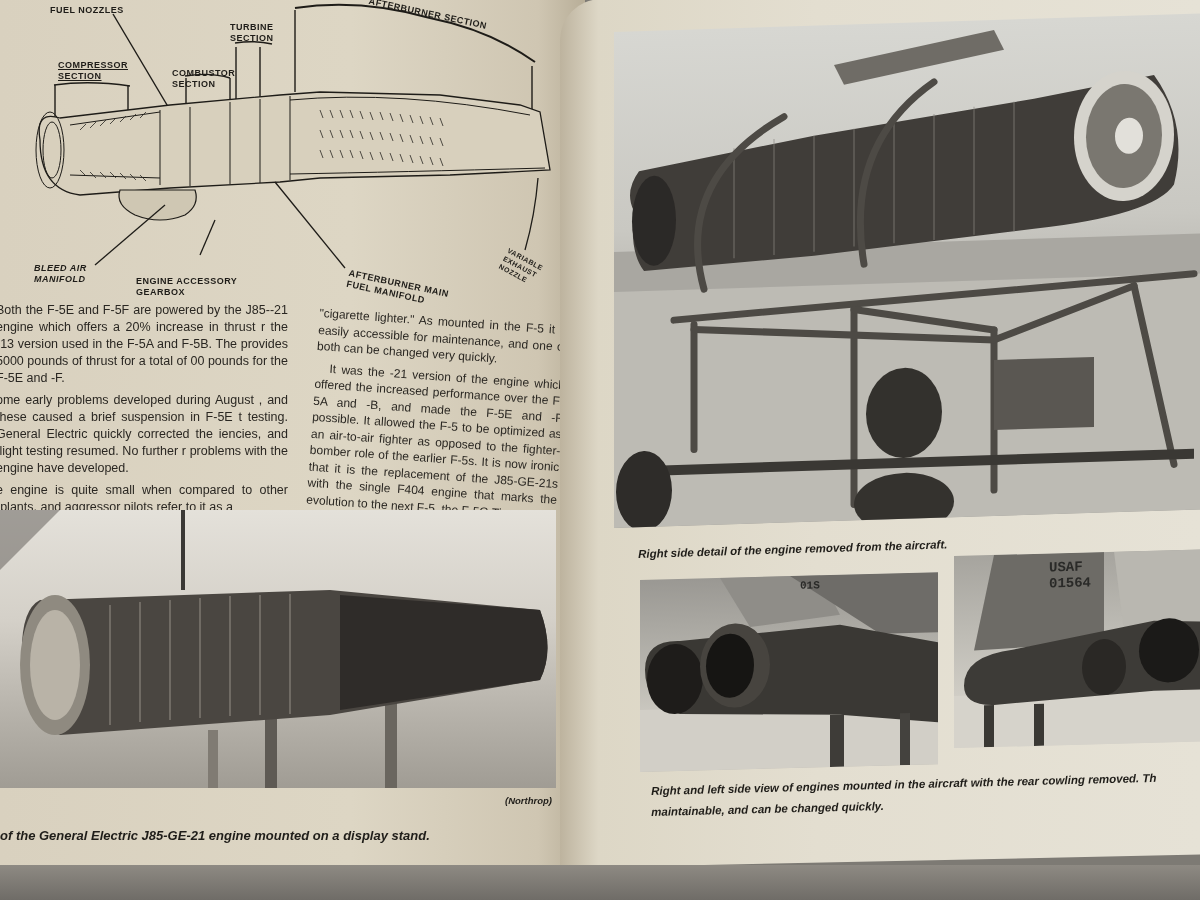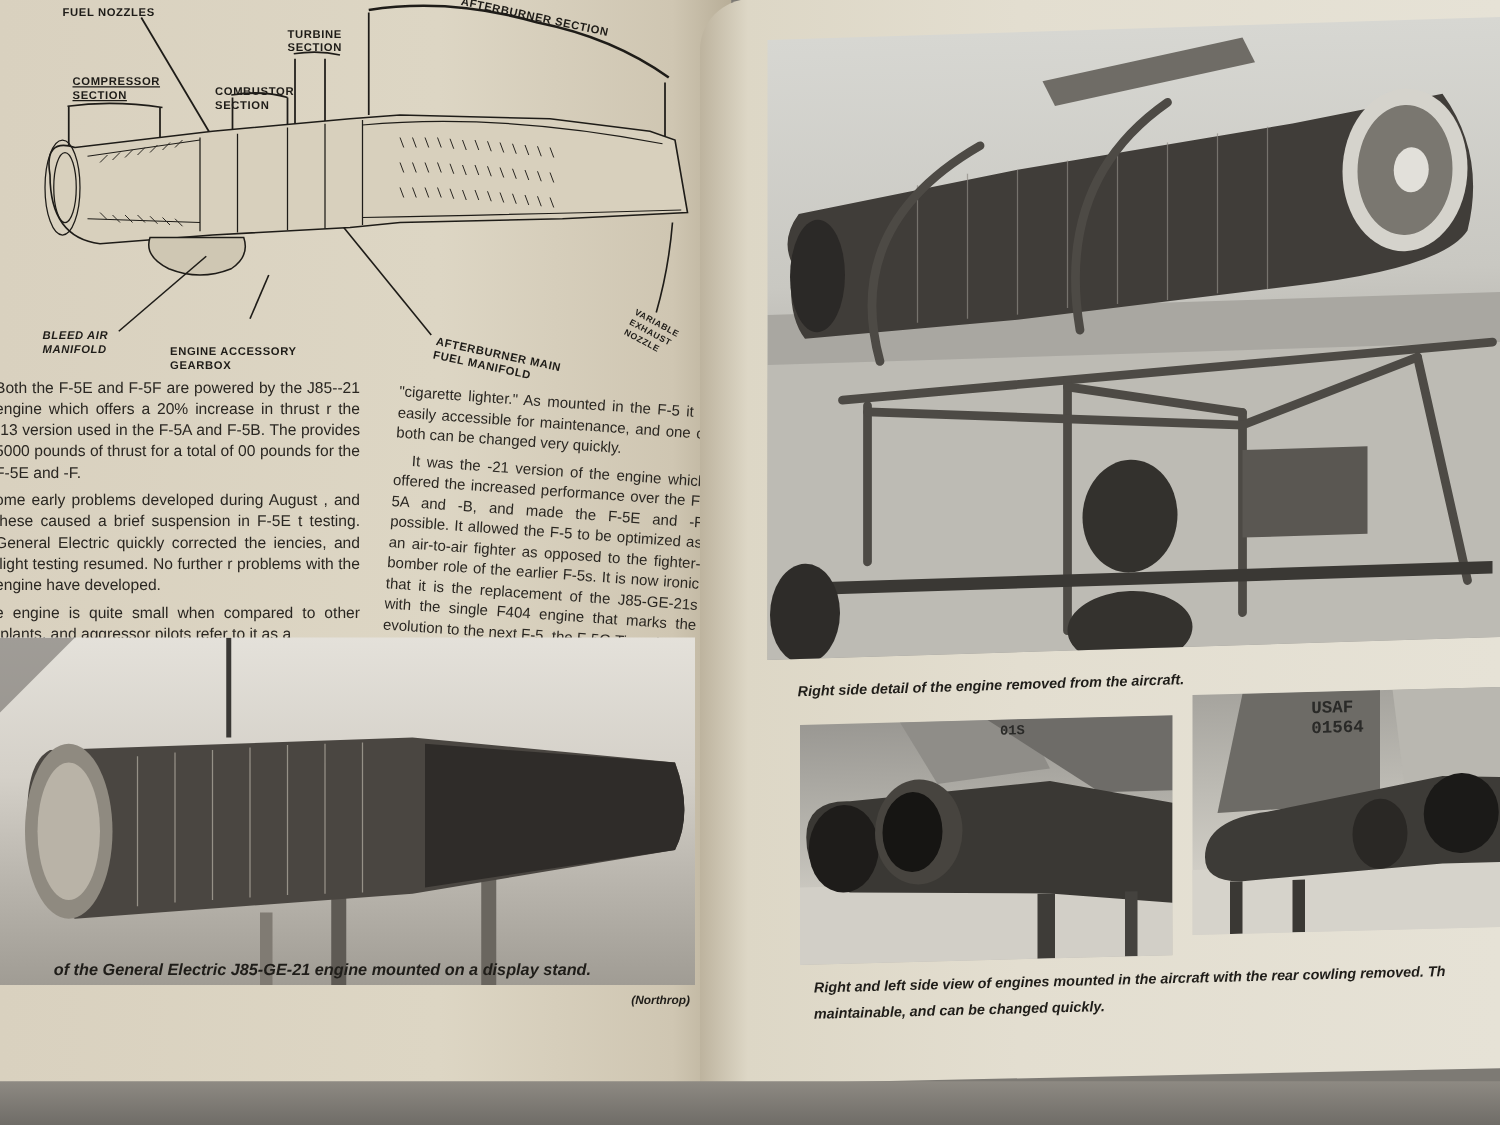--- a/index.html
+++ b/index.html
@@ -158,7 +158,7 @@
         <path d="M0 0 L60 0 L20 40 L0 60 Z" fill="#5b5853" opacity="0.5"></path>
       </svg>
     </div>
-    <div class="cap" style="left:0;top:768px;font-size:13px;padding-left:43px;">of the General Electric J85-GE-21 engine mounted on a display stand.</div>
+    <div class="cap" style="left:0;top:828px;font-size:13px;">of the General Electric J85-GE-21 engine mounted on a display stand.</div>
     <div class="credit" style="left:505px;top:795px;">(Northrop)</div>
   </div>
 

